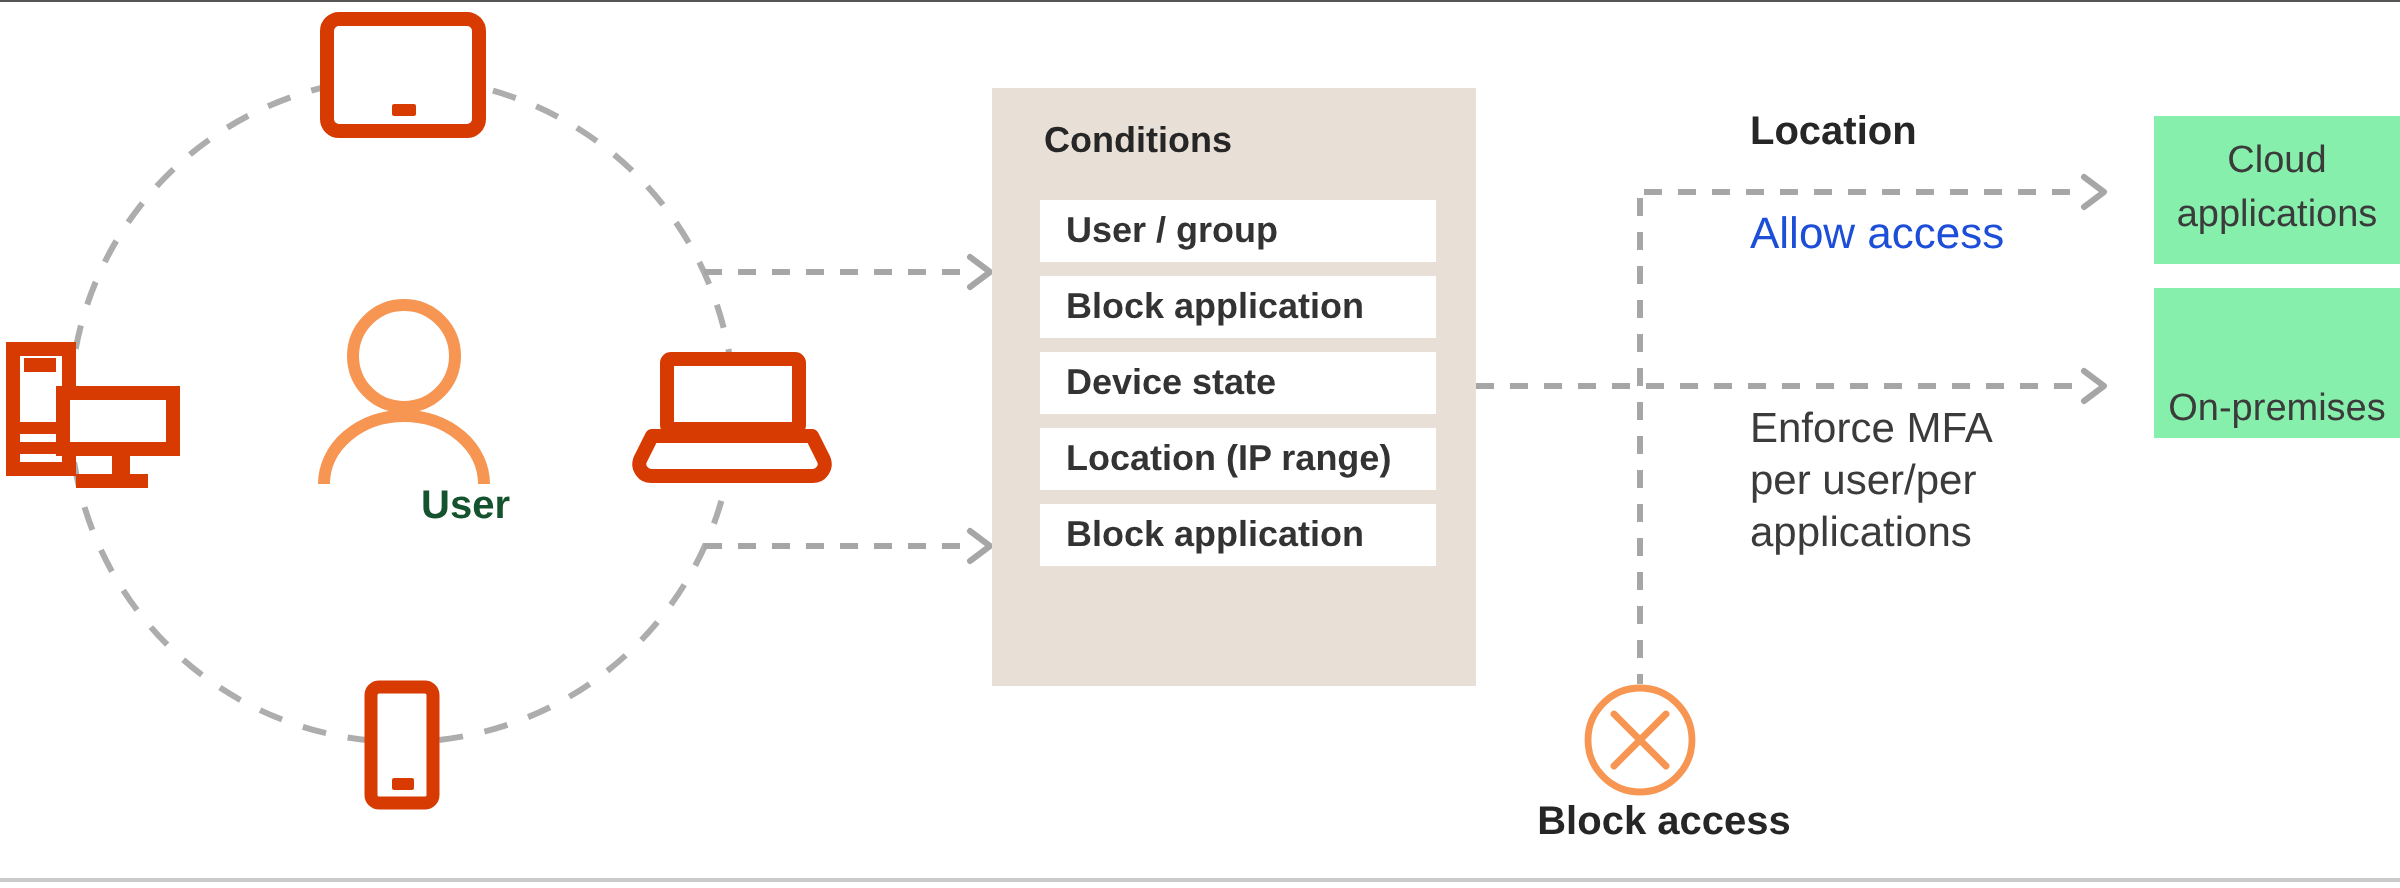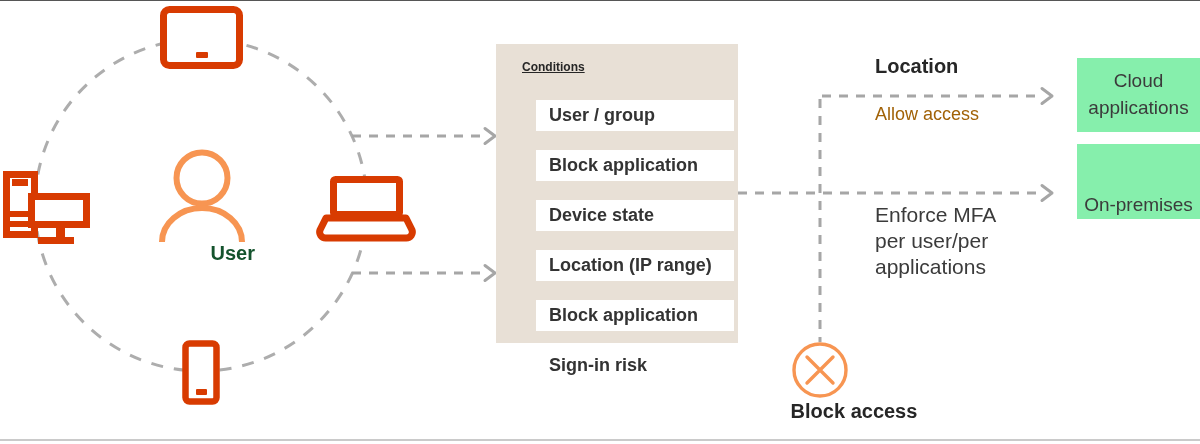--- a/index.html
+++ b/index.html
@@ -13,8 +13,8 @@
                 font-size:20px; font-weight:600; color:#14532d; }
 
   .cond-box { left:496px; top:43px; width:242px; height:299px; background:#e8e0d6; }
-  .cond-title { position:absolute; left:26px; top:16px; font-size:12px;
-                font-weight:600; color:#262626;text-decoration:underline; }
+  .cond-title { position:absolute; left:26px; top:16px; font-size:18px;
+                font-weight:600; color:#262626; }
   .cond-rows { position:absolute; left:40px; top:56px; width:198px;
                display:flex; flex-direction:column; gap:19px; }
   .cond-row { height:31px; line-height:31px; background:#fff; padding-left:13px;

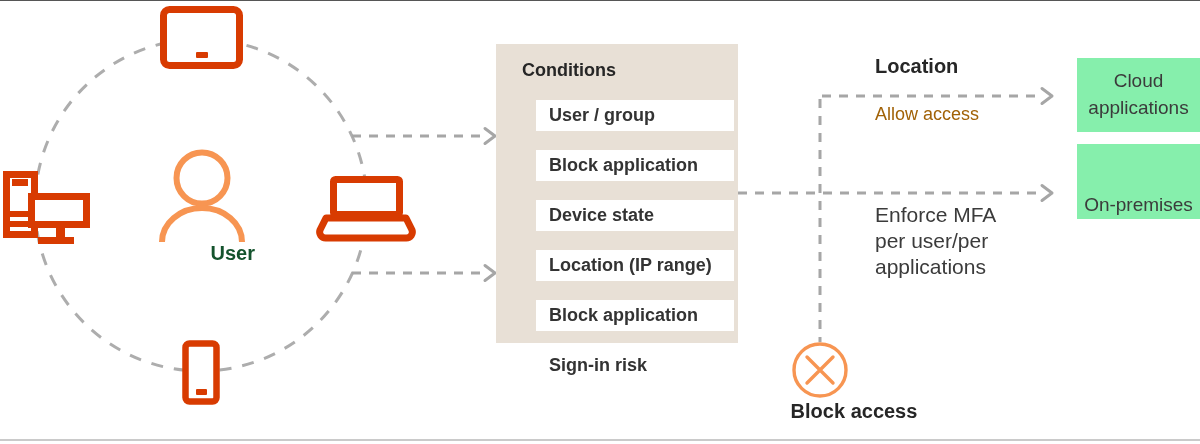--- a/index.html
+++ b/index.html
@@ -15,8 +15,8 @@
   .cond-box { left:496px; top:43px; width:242px; height:299px; background:#e8e0d6; }
   .cond-title { position:absolute; left:26px; top:16px; font-size:18px;
                 font-weight:600; color:#262626; }
-  .cond-rows { position:absolute; left:40px; top:56px; width:198px;
-               display:flex; flex-direction:column; gap:19px; }
+  .cond-rows { position:absolute; left:24px; top:56px; width:198px;
+               display:flex; flex-direction:column; gap:7px; }
   .cond-row { height:31px; line-height:31px; background:#fff; padding-left:13px;
               font-size:18px; font-weight:600; color:#333333; }
 

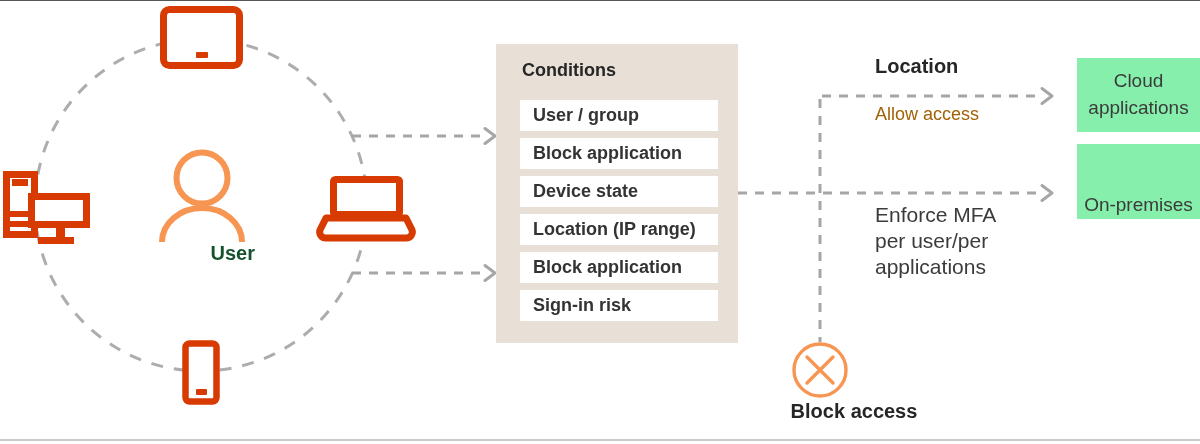--- a/index.html
+++ b/index.html
@@ -21,7 +21,7 @@
               font-size:18px; font-weight:600; color:#333333; }
 
   .actions-title { left:875px; top:54px; font-size:20px; font-weight:600; color:#262626; }
-  .allow-label  { left:875px; top:103px; font-size:18px; color:#a16207; }
+  .allow-label  { left:875px; top:103px; font-size:22px; color:#1d4ed8; }
   .mfa-label    { left:875px; top:201px; font-size:21px; line-height:26px;
                   color:#3b3b3b; white-space:pre-line; }
   .block-label  { left:779px; top:399px; width:150px; text-align:center;

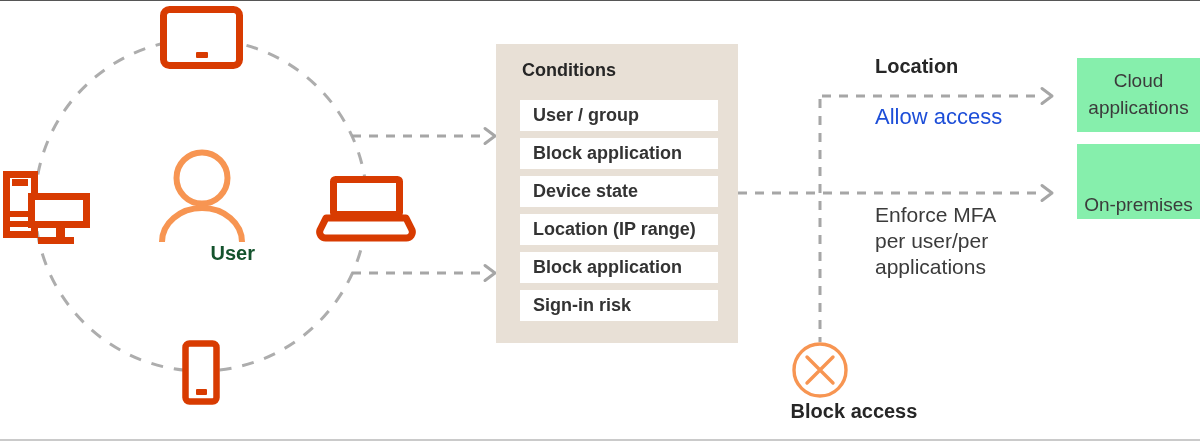--- a/index.html
+++ b/index.html
@@ -102,7 +102,6 @@
       <div class="cond-row">Device state</div>
       <div class="cond-row">Location (IP range)</div>
       <div class="cond-row">Block application</div>
-      <div class="cond-row">Sign-in risk</div>
     </div>
   </div>
 

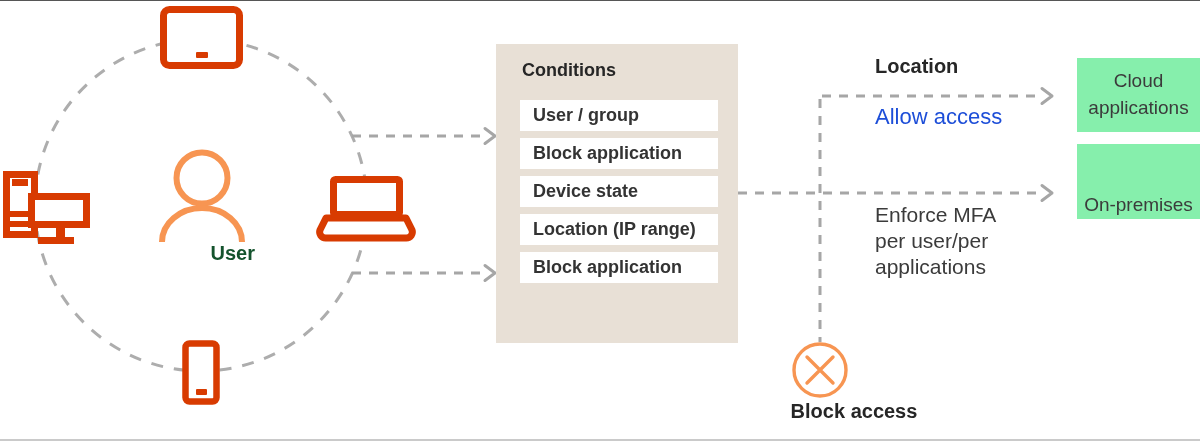--- a/index.html
+++ b/index.html
@@ -24,7 +24,7 @@
   .allow-label  { left:875px; top:103px; font-size:22px; color:#1d4ed8; }
   .mfa-label    { left:875px; top:201px; font-size:21px; line-height:26px;
                   color:#3b3b3b; white-space:pre-line; }
-  .block-label  { left:779px; top:399px; width:150px; text-align:center;
+  .block-label  { left:757px; top:399px; width:150px; text-align:center;
                   font-size:20px; font-weight:600; color:#262626; }
 
   .target-box { left:1077px; width:123px; background:#86efac; display:flex;

